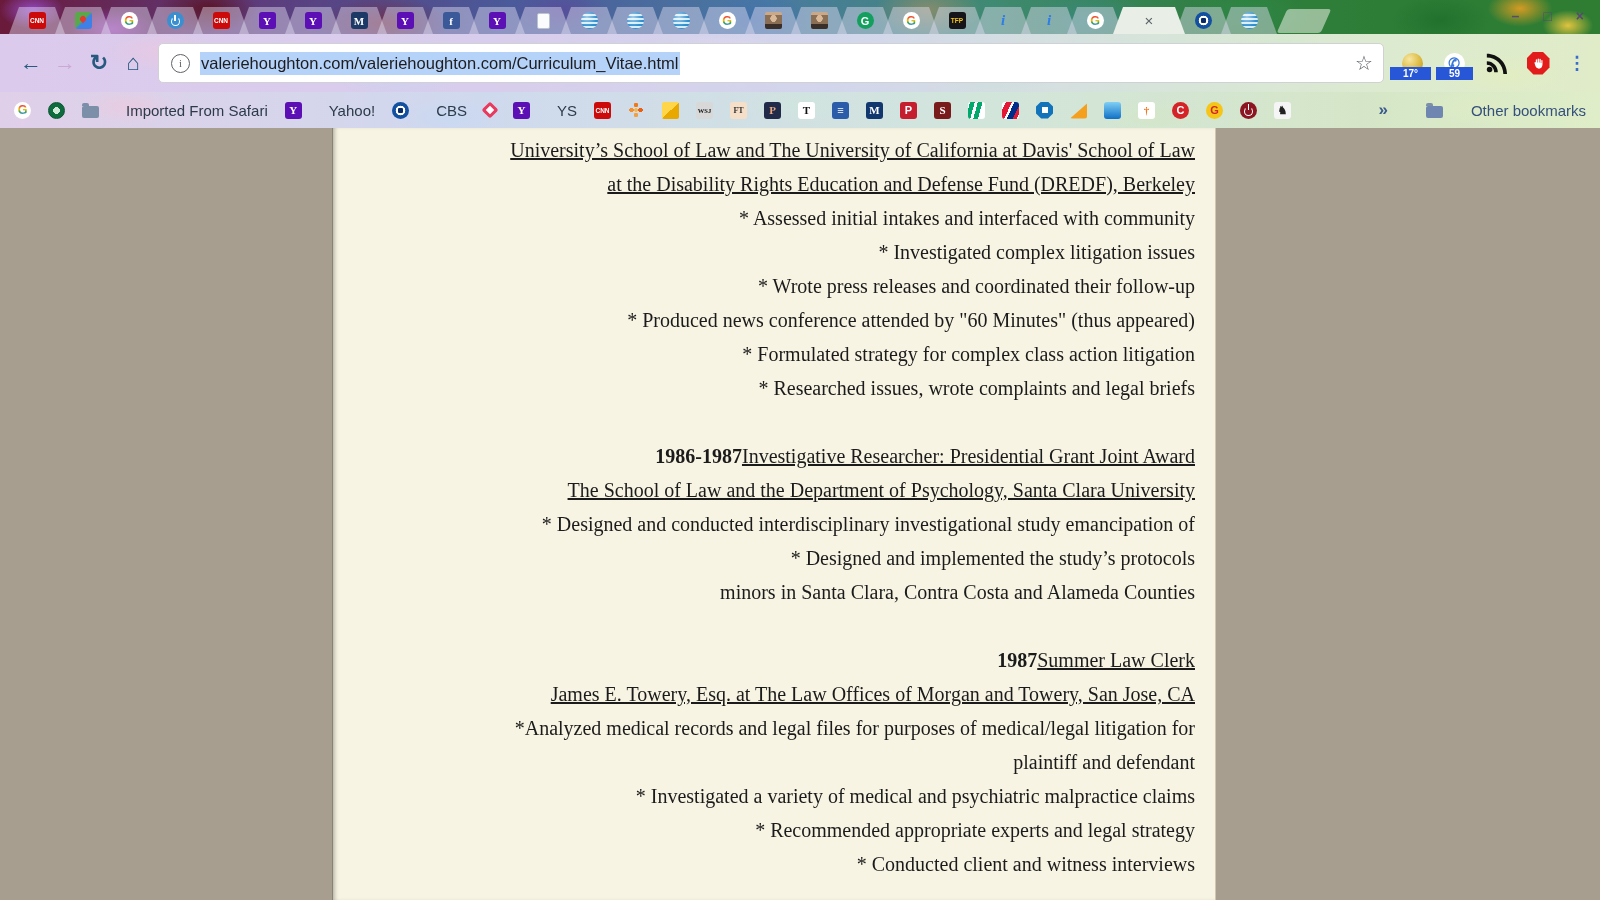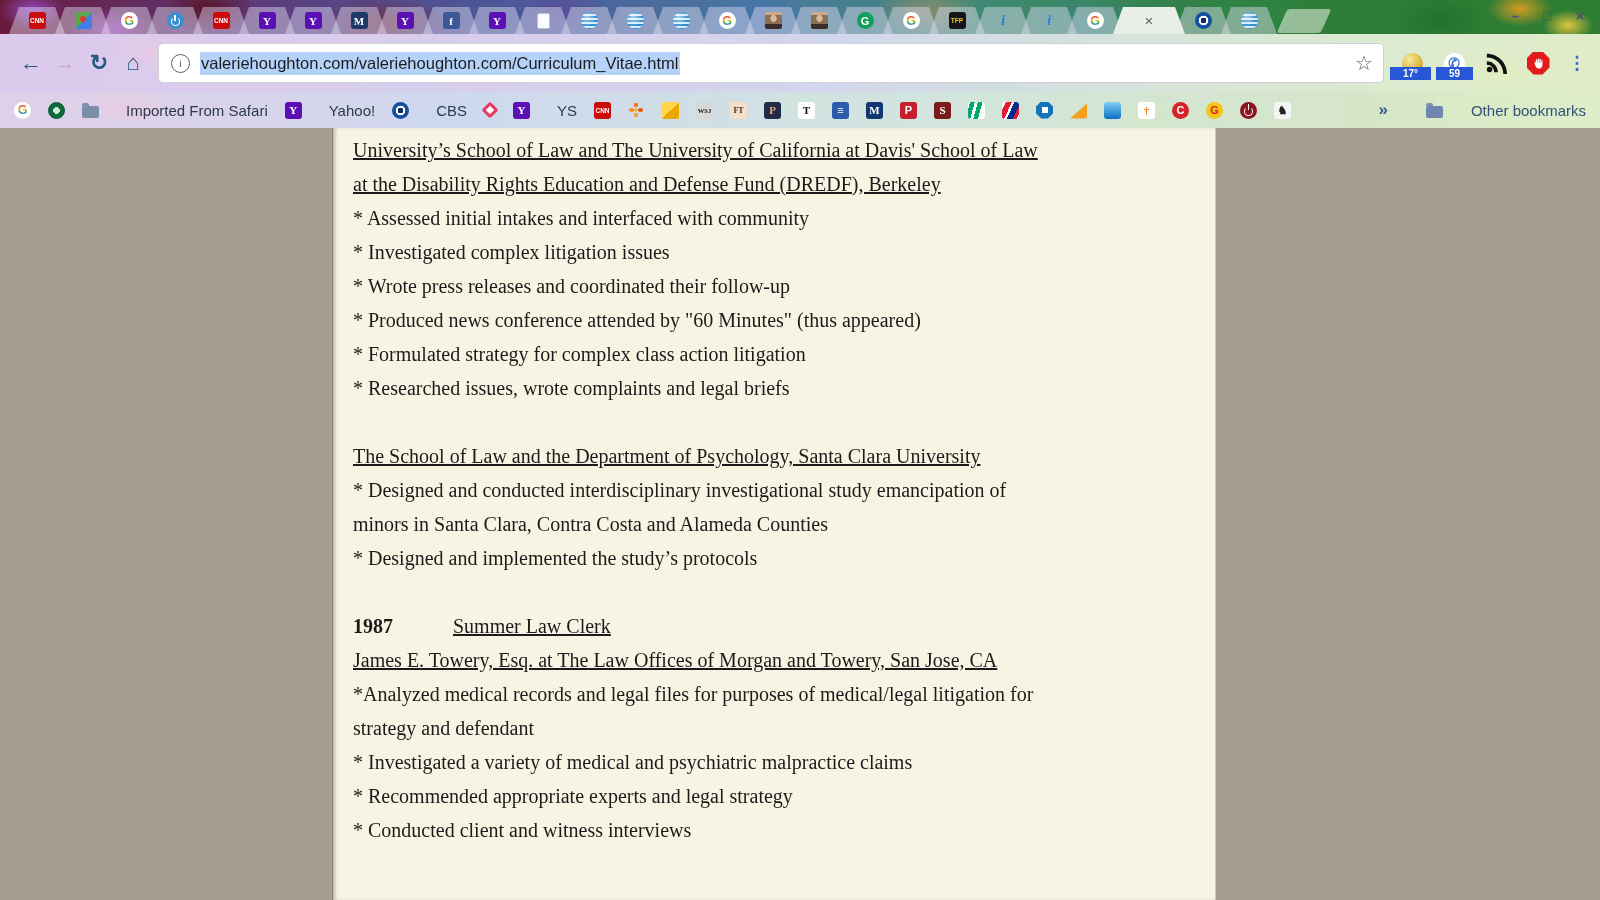--- a/index.html
+++ b/index.html
@@ -145,7 +145,7 @@
     background:#f7f4e3;border-left:1px solid #8a8175;border-right:1px solid #cfc7ae;
     box-shadow:inset 4px 0 5px -3px rgba(0,0,0,.35);
     padding:5px 20px 0 20px;overflow:hidden;}
-  .cv-line{font:400 20px/34px "Liberation Serif",serif;color:#1b1b1b;white-space:nowrap;}
+  .cv-line{font:400 20px/34px "Liberation Serif",serif;color:#1b1b1b;white-space:nowrap;text-align:right;}
   .cv-line.gap{height:34px;}
   .cv-underline{text-decoration:underline;}
   .cv-year{font-weight:700;display:inline-block;}

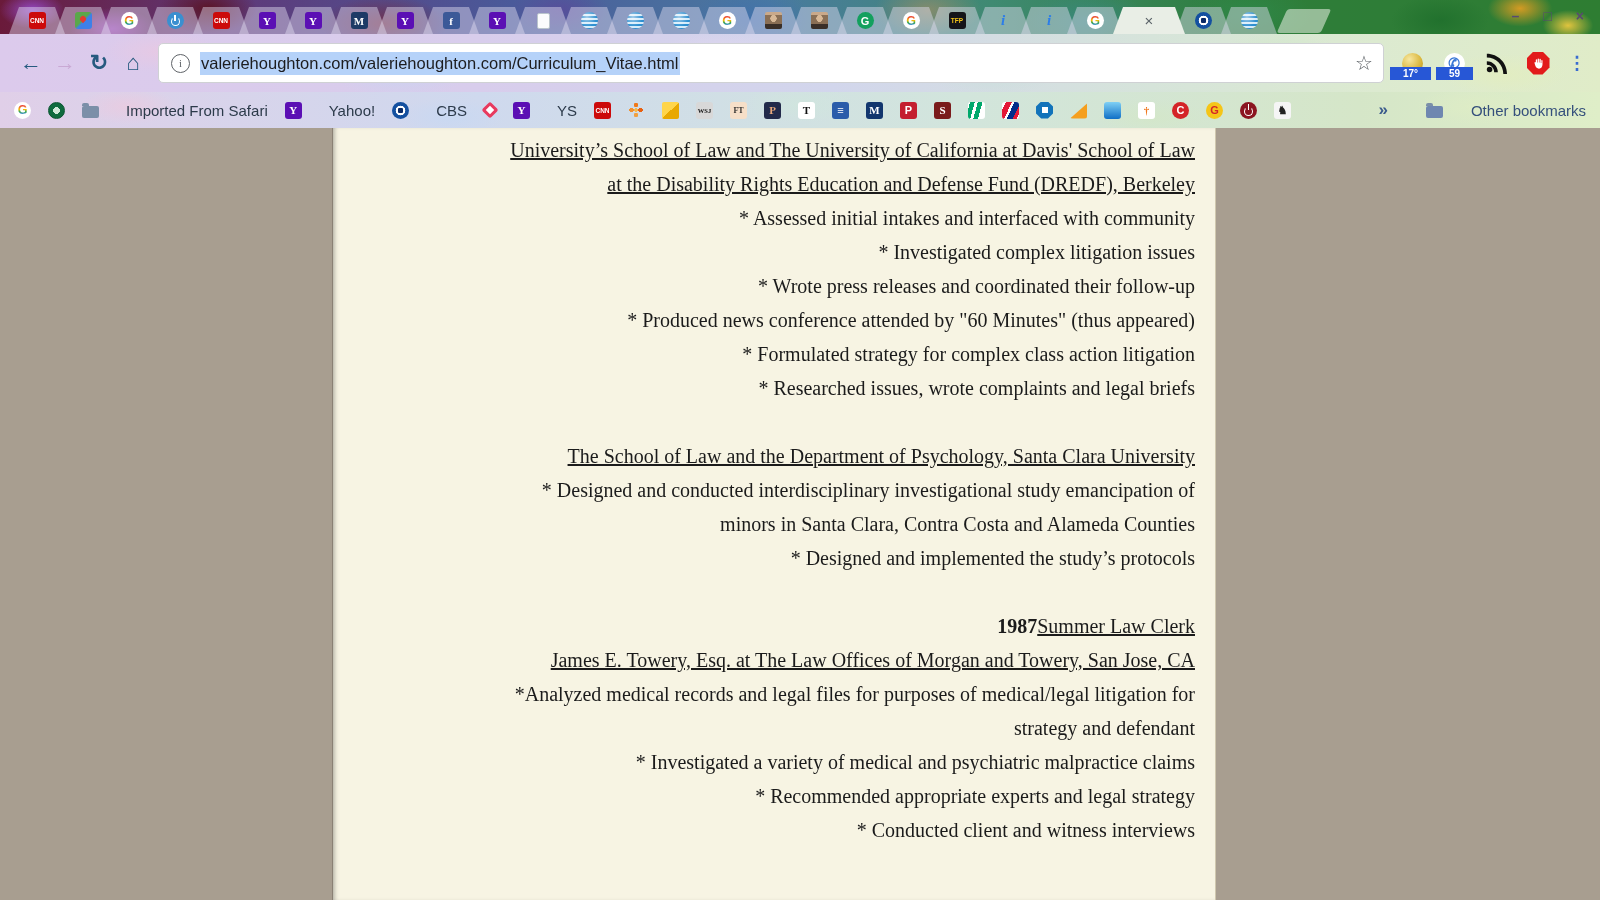--- a/index.html
+++ b/index.html
@@ -410,6 +410,7 @@
           <div class="cv-line">* Formulated strategy for complex class action litigation</div>
           <div class="cv-line">* Researched issues, wrote complaints and legal briefs</div>
           <div class="cv-line gap"></div>
+          <div class="cv-line"><span class="cv-year" style="min-width: 132px;">1986-1987</span><span class="cv-underline">Investigative Researcher: Presidential Grant Joint Award</span></div>
           <div class="cv-line cv-underline">The School of Law and the Department of Psychology, Santa Clara University</div>
           <div class="cv-line">* Designed and conducted interdisciplinary investigational study emancipation of</div>
           <div class="cv-line">minors in Santa Clara, Contra Costa and Alameda Counties</div>

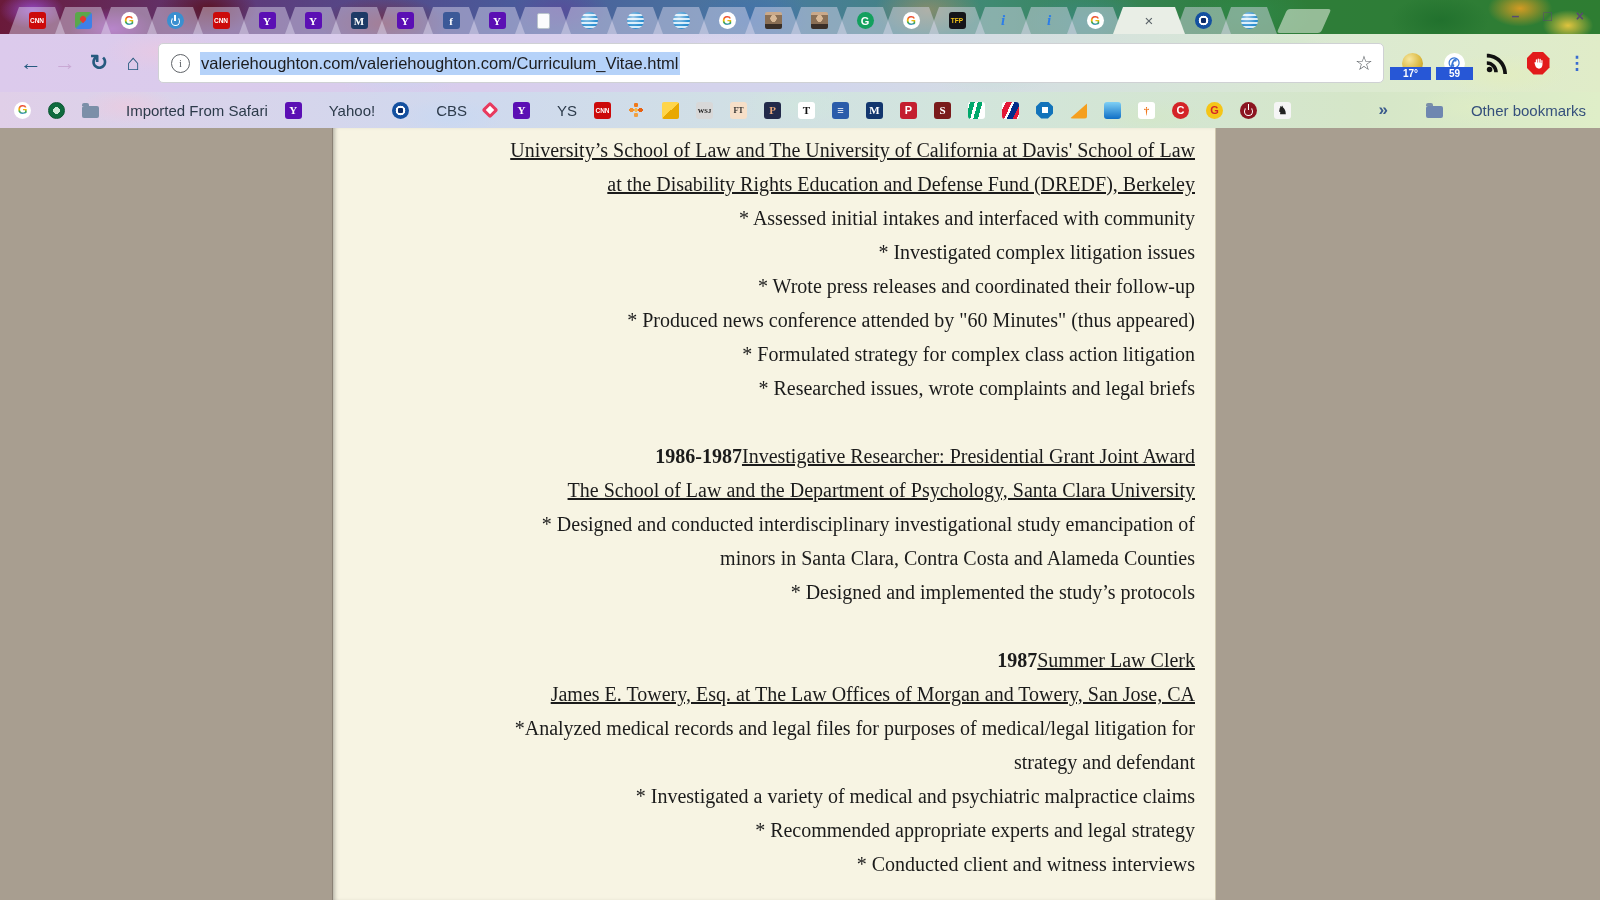--- a/index.html
+++ b/index.html
@@ -413,8 +413,8 @@
           <div class="cv-line"><span class="cv-year" style="min-width: 132px;">1986-1987</span><span class="cv-underline">Investigative Researcher: Presidential Grant Joint Award</span></div>
           <div class="cv-line cv-underline">The School of Law and the Department of Psychology, Santa Clara University</div>
           <div class="cv-line">* Designed and conducted interdisciplinary investigational study emancipation of</div>
+          <div class="cv-line">* Designed and implemented the study’s protocols</div>
           <div class="cv-line">minors in Santa Clara, Contra Costa and Alameda Counties</div>
-          <div class="cv-line">* Designed and implemented the study’s protocols</div>
           <div class="cv-line gap"></div>
           <div class="cv-line"><span class="cv-year" style="min-width: 100px;">1987</span><span class="cv-underline">Summer Law Clerk</span></div>
           <div class="cv-line cv-underline">James E. Towery, Esq. at The Law Offices of Morgan and Towery, San Jose, CA</div>

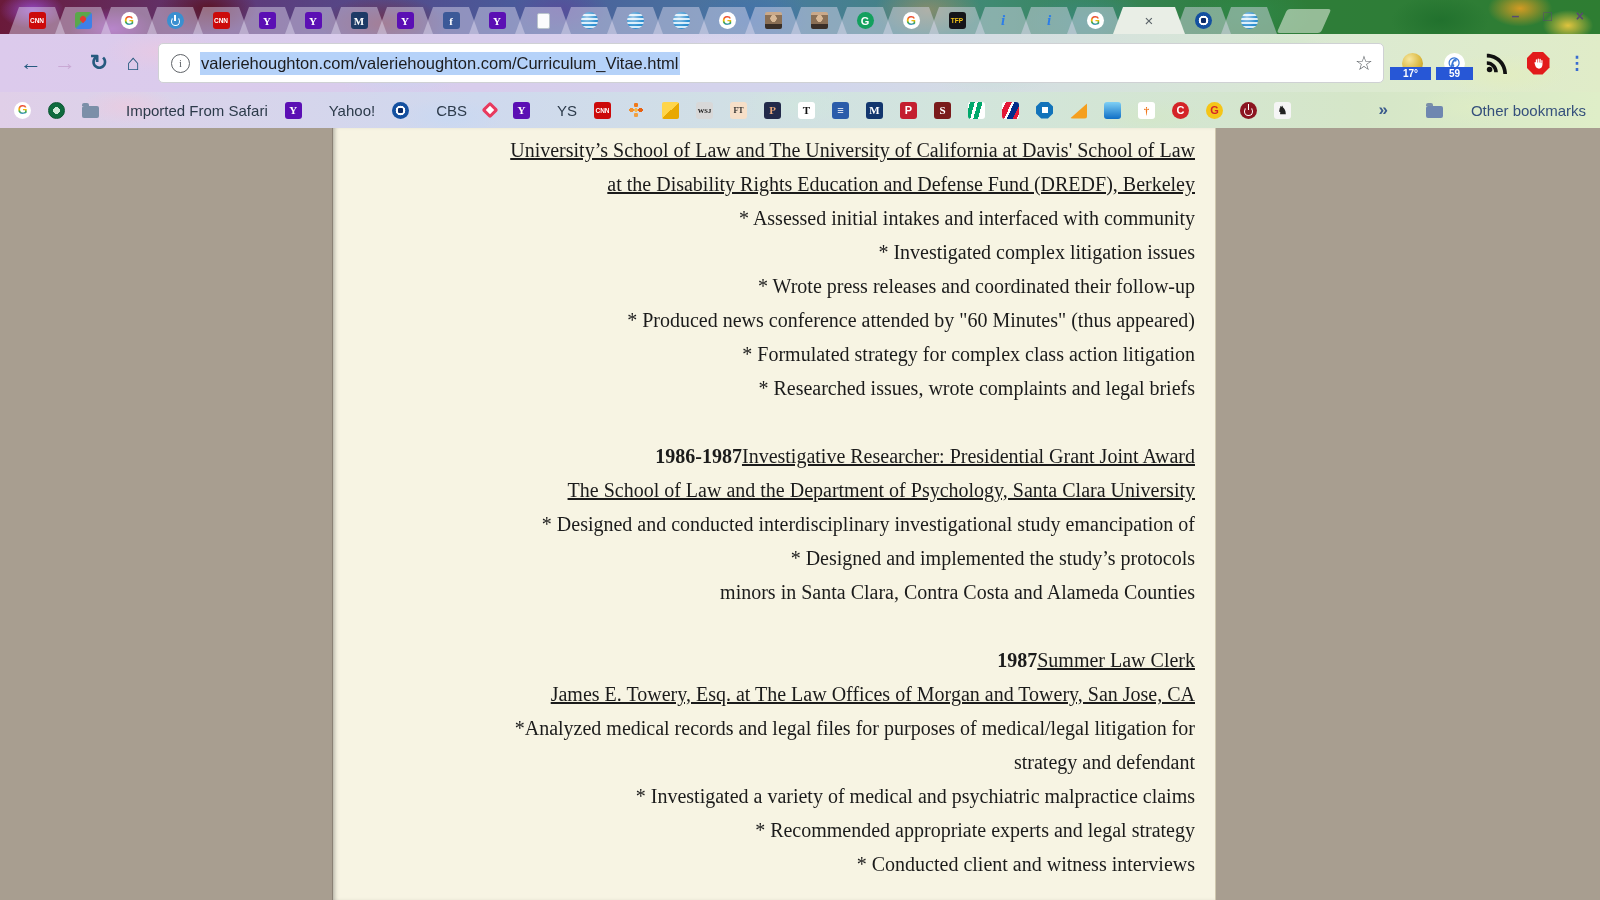--- a/index.html
+++ b/index.html
@@ -419,7 +419,7 @@
           <div class="cv-line"><span class="cv-year" style="min-width: 100px;">1987</span><span class="cv-underline">Summer Law Clerk</span></div>
           <div class="cv-line cv-underline">James E. Towery, Esq. at The Law Offices of Morgan and Towery, San Jose, CA</div>
           <div class="cv-line">*Analyzed medical records and legal files for purposes of medical/legal litigation for</div>
-          <div class="cv-line">strategy and defendant</div>
+          <div class="cv-line">plaintiff and defendant</div>
           <div class="cv-line">* Investigated a variety of medical and psychiatric malpractice claims</div>
           <div class="cv-line">* Recommended appropriate experts and legal strategy</div>
           <div class="cv-line">* Conducted client and witness interviews</div>

